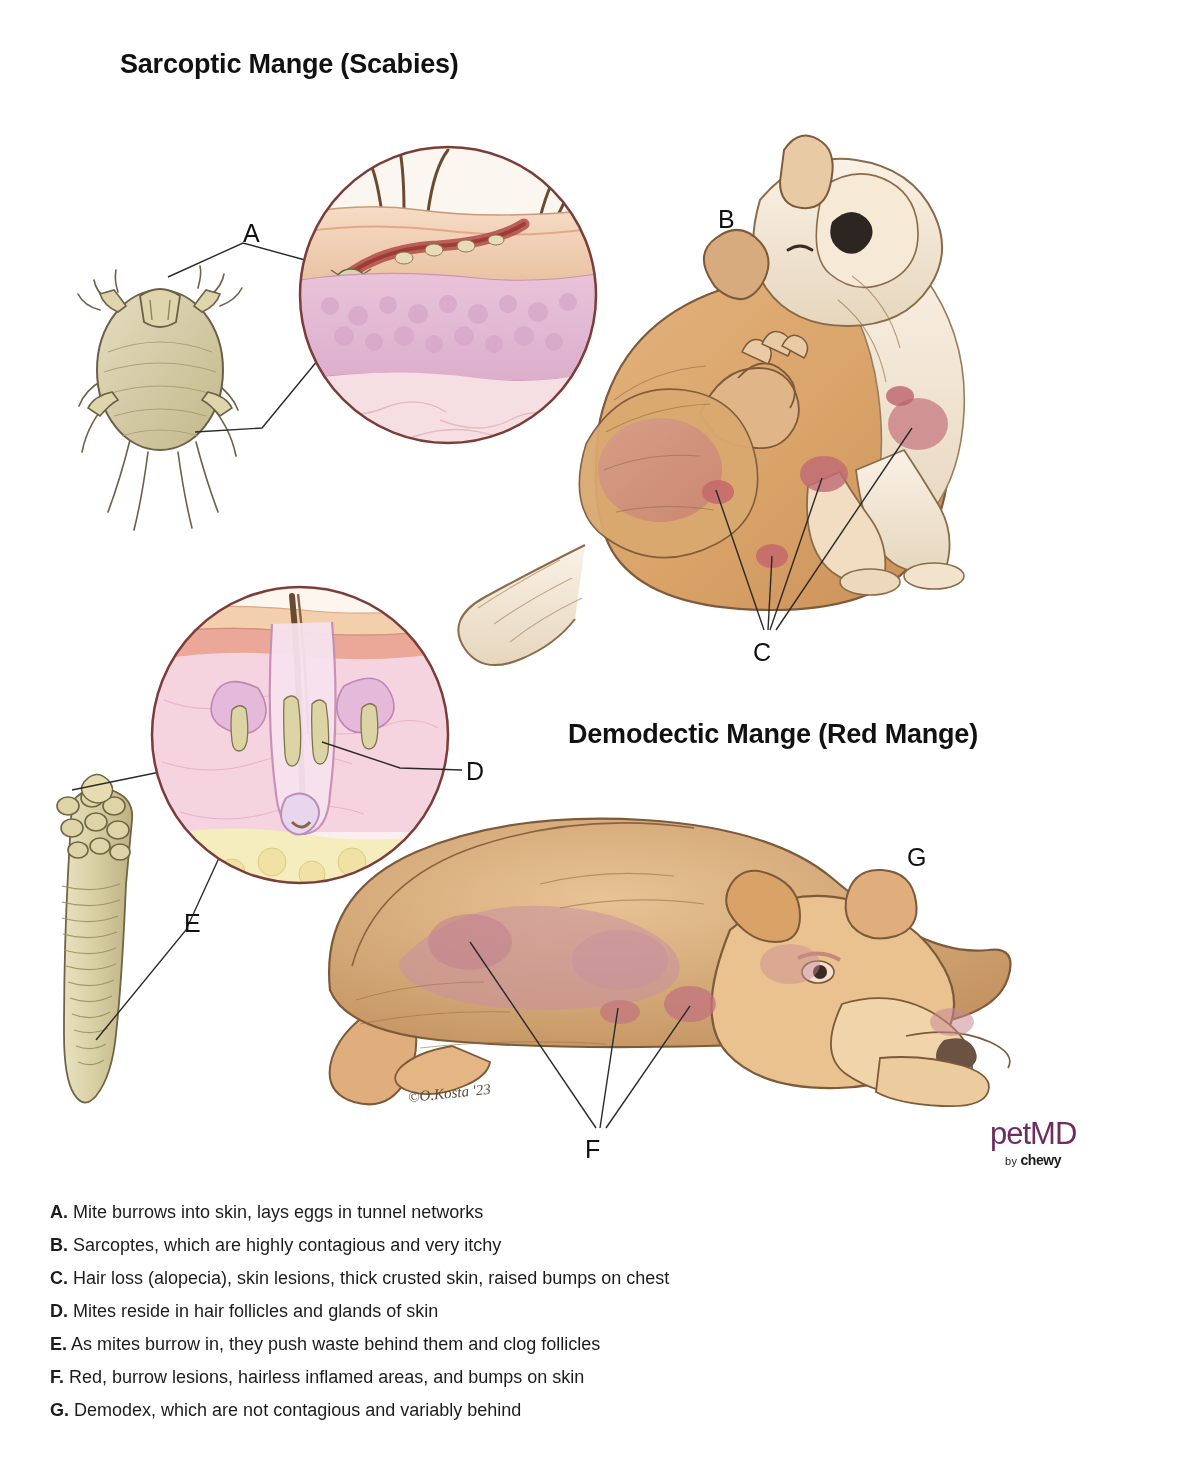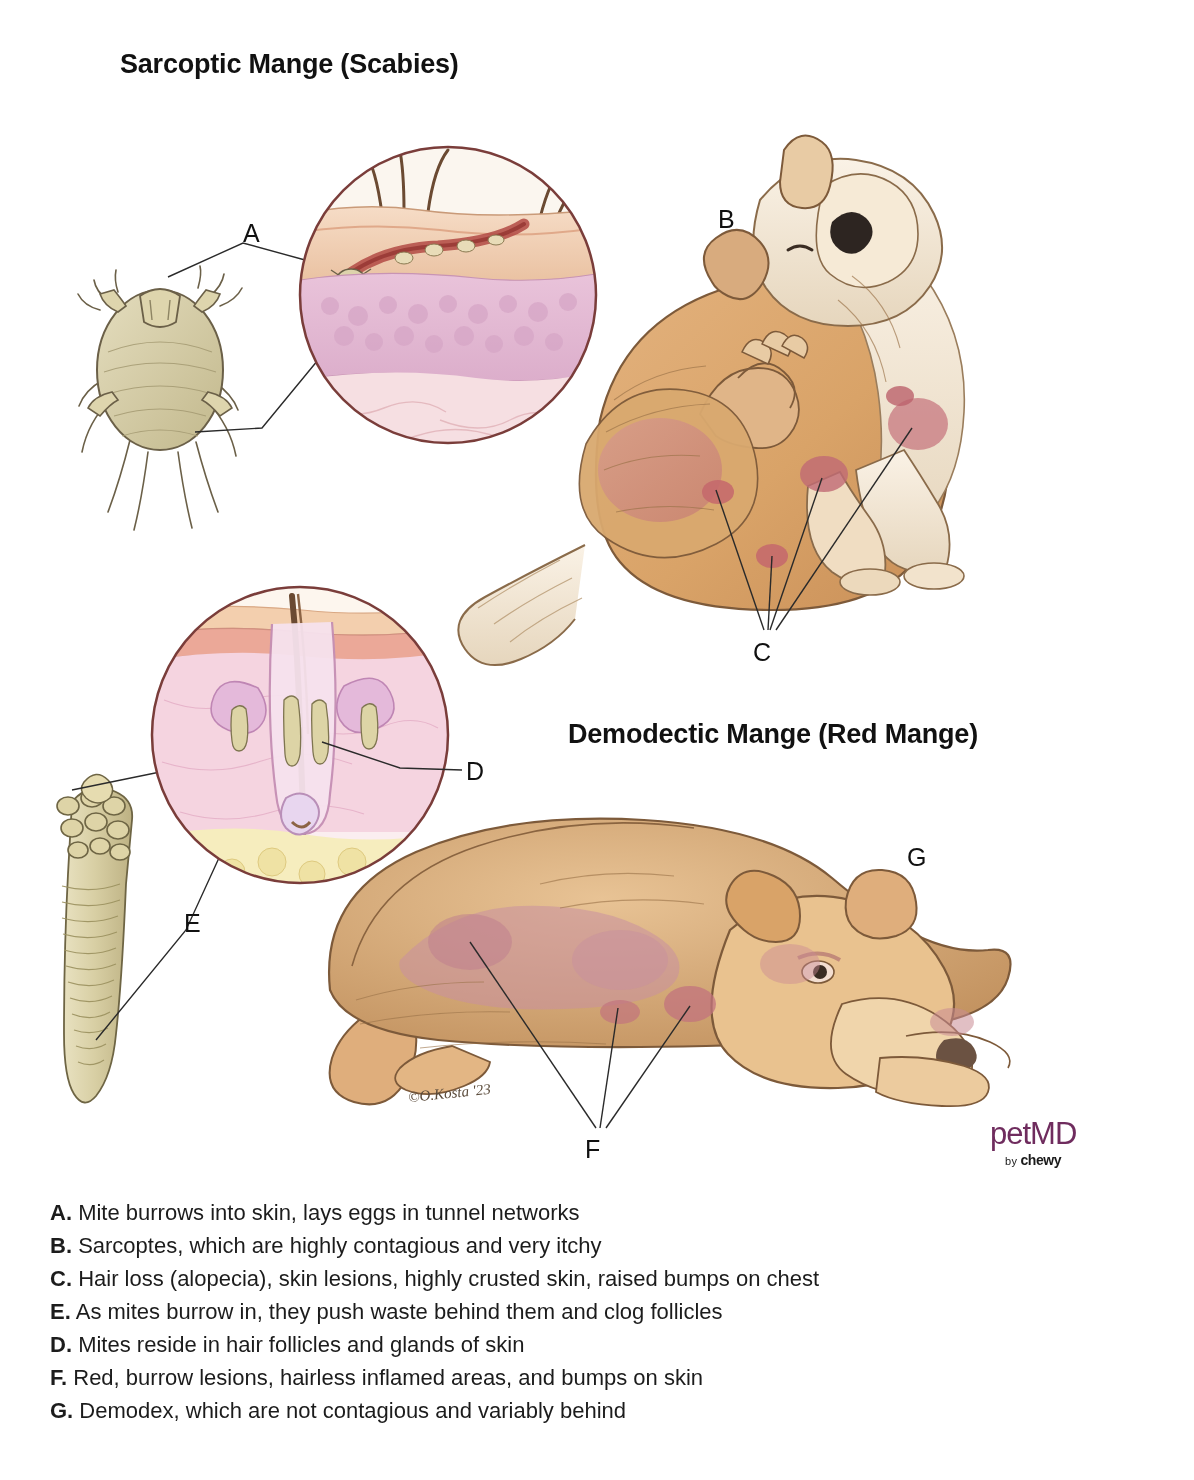--- a/index.html
+++ b/index.html
@@ -55,7 +55,7 @@
     width: 1100px;
   }
   .legend-row {
-    font-size: 22px;
+    font-size: 18px;
     line-height: 33px;
     color: #1c1c1c;
     white-space: nowrap;

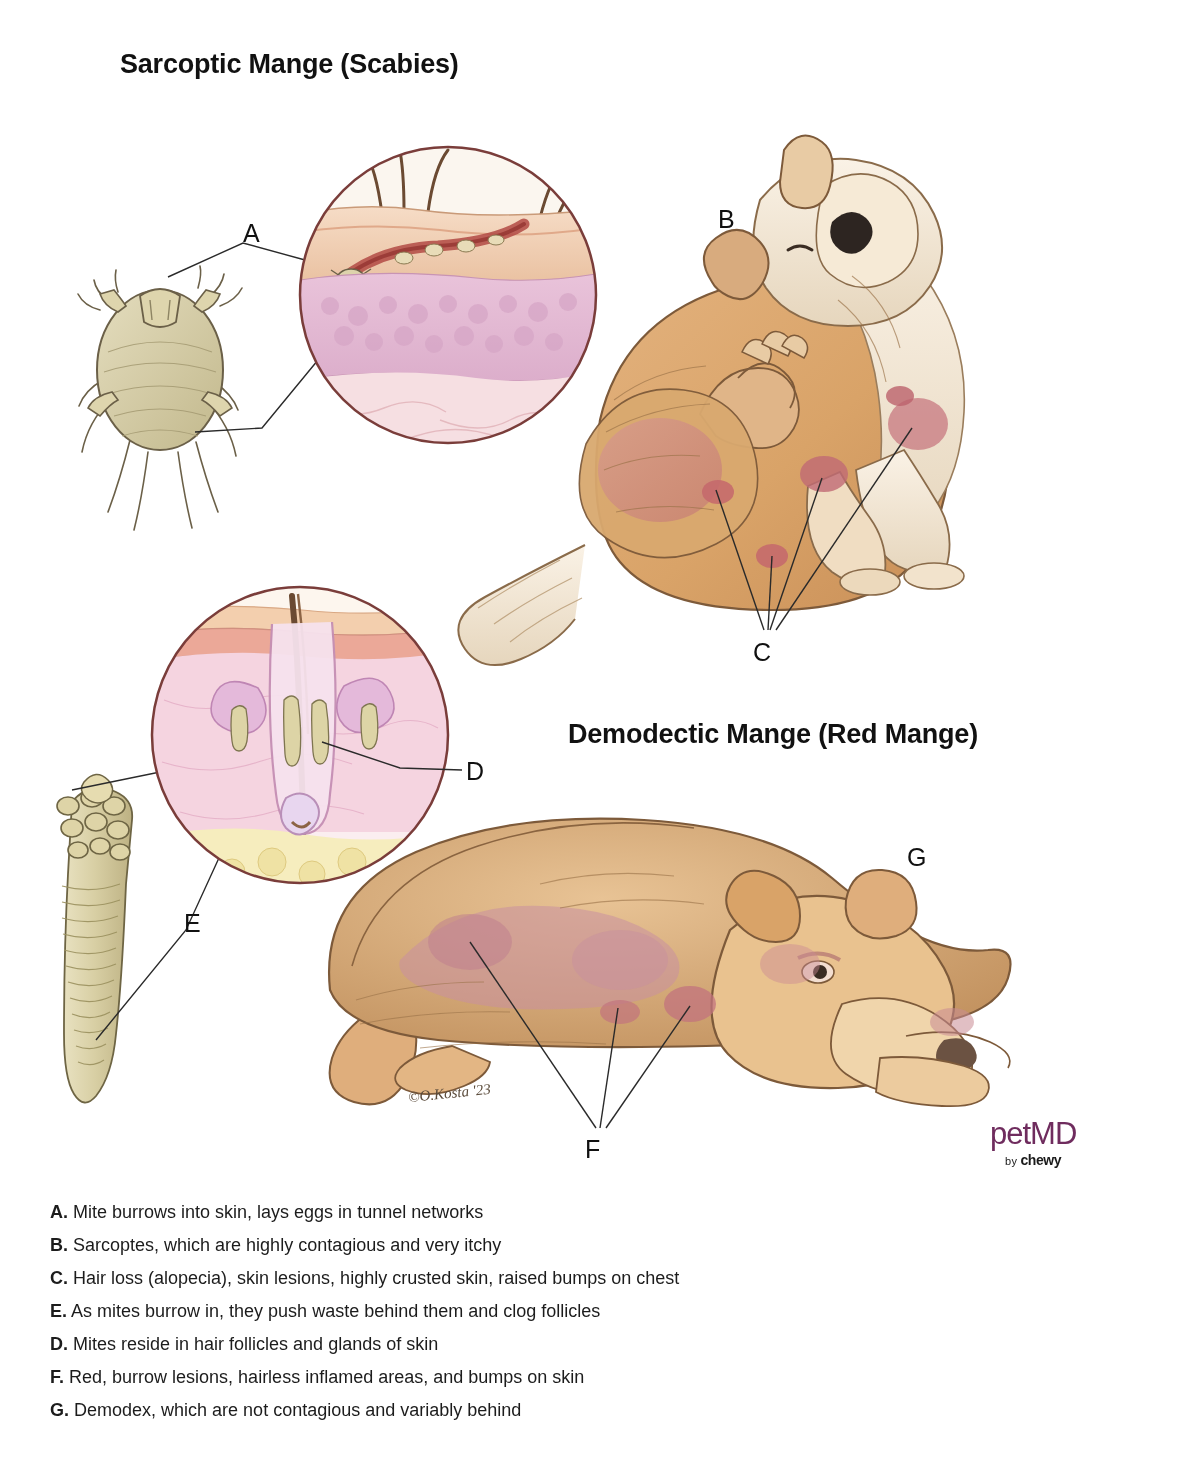--- a/index.html
+++ b/index.html
@@ -512,7 +512,7 @@
     </div>
     <div class="legend-row">
       <span class="legend-key">C.</span>
-      <span>Hair loss (alopecia), skin lesions, highly crusted skin, raised bumps on chest</span>
+      <span>Hair loss (alopecia), skin lesions, thick crusted skin, raised bumps on chest</span>
     </div>
     <div class="legend-row">
       <span class="legend-key">E.</span>

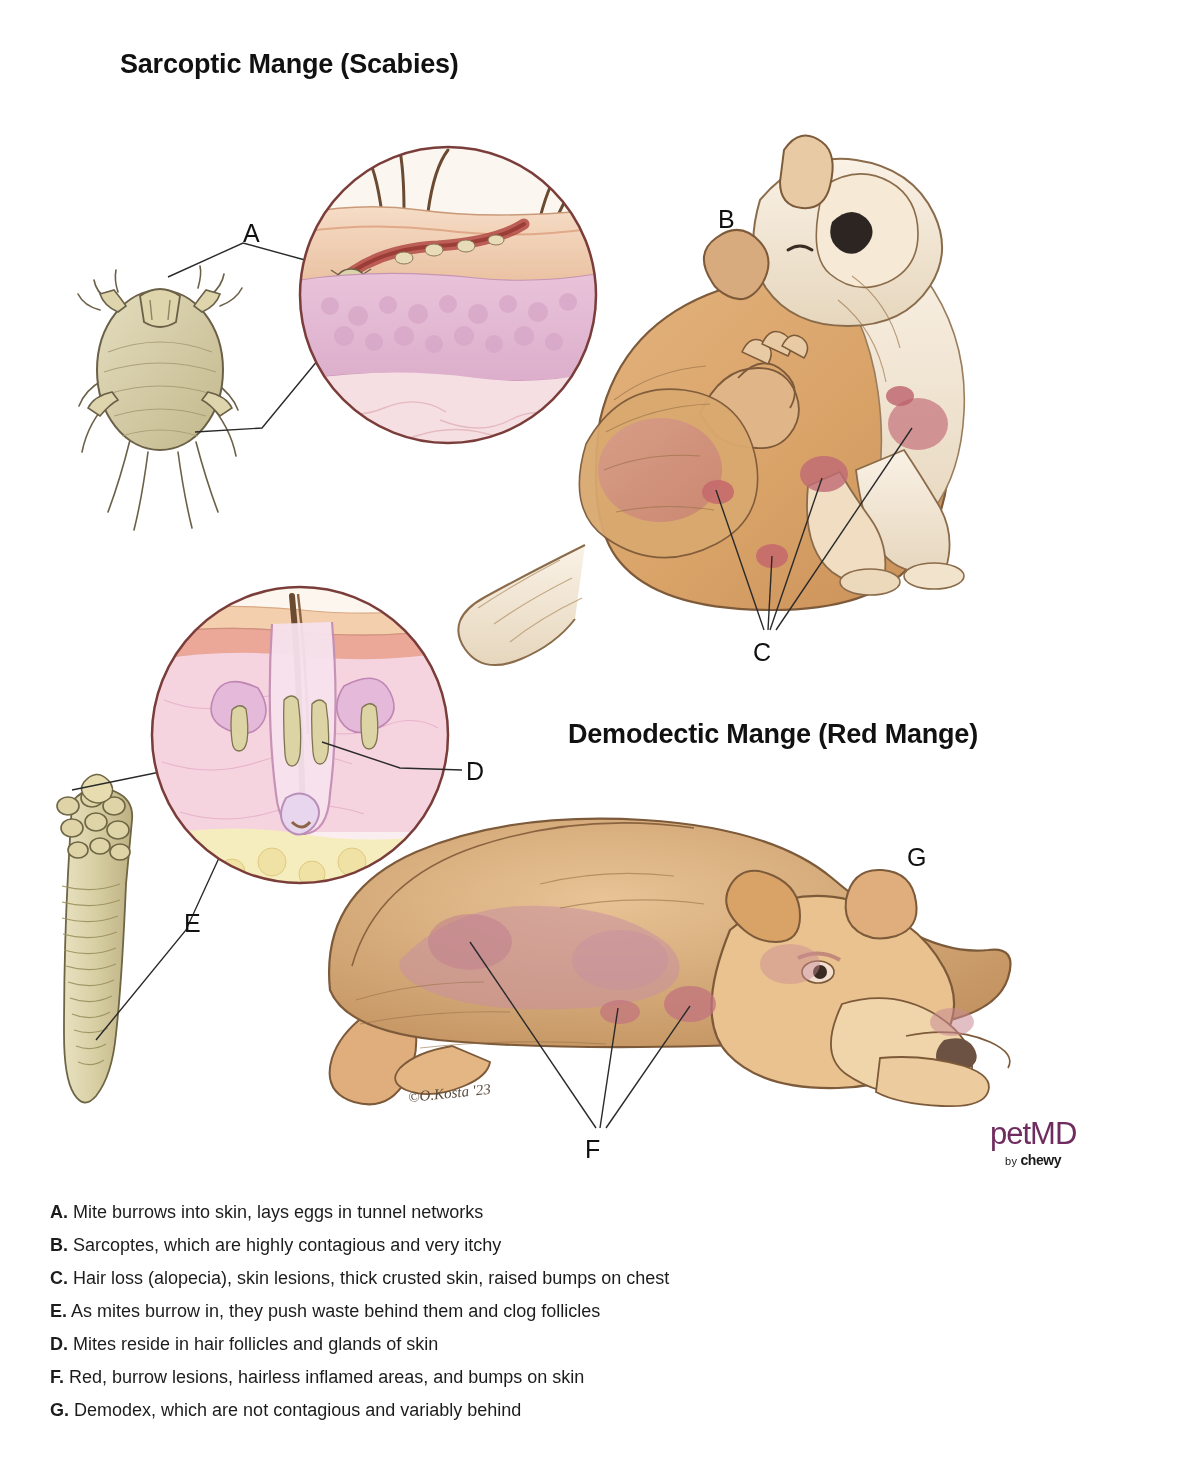--- a/index.html
+++ b/index.html
@@ -515,14 +515,14 @@
       <span>Hair loss (alopecia), skin lesions, thick crusted skin, raised bumps on chest</span>
     </div>
     <div class="legend-row">
+      <span class="legend-key">D.</span>
+      <span>Mites reside in hair follicles and glands of skin</span>
+    </div>
+    <div class="legend-row">
       <span class="legend-key">E.</span>
       <span>As mites burrow in, they push waste behind them and clog follicles</span>
     </div>
     <div class="legend-row">
-      <span class="legend-key">D.</span>
-      <span>Mites reside in hair follicles and glands of skin</span>
-    </div>
-    <div class="legend-row">
       <span class="legend-key">F.</span>
       <span>Red, burrow lesions, hairless inflamed areas, and bumps on skin</span>
     </div>

